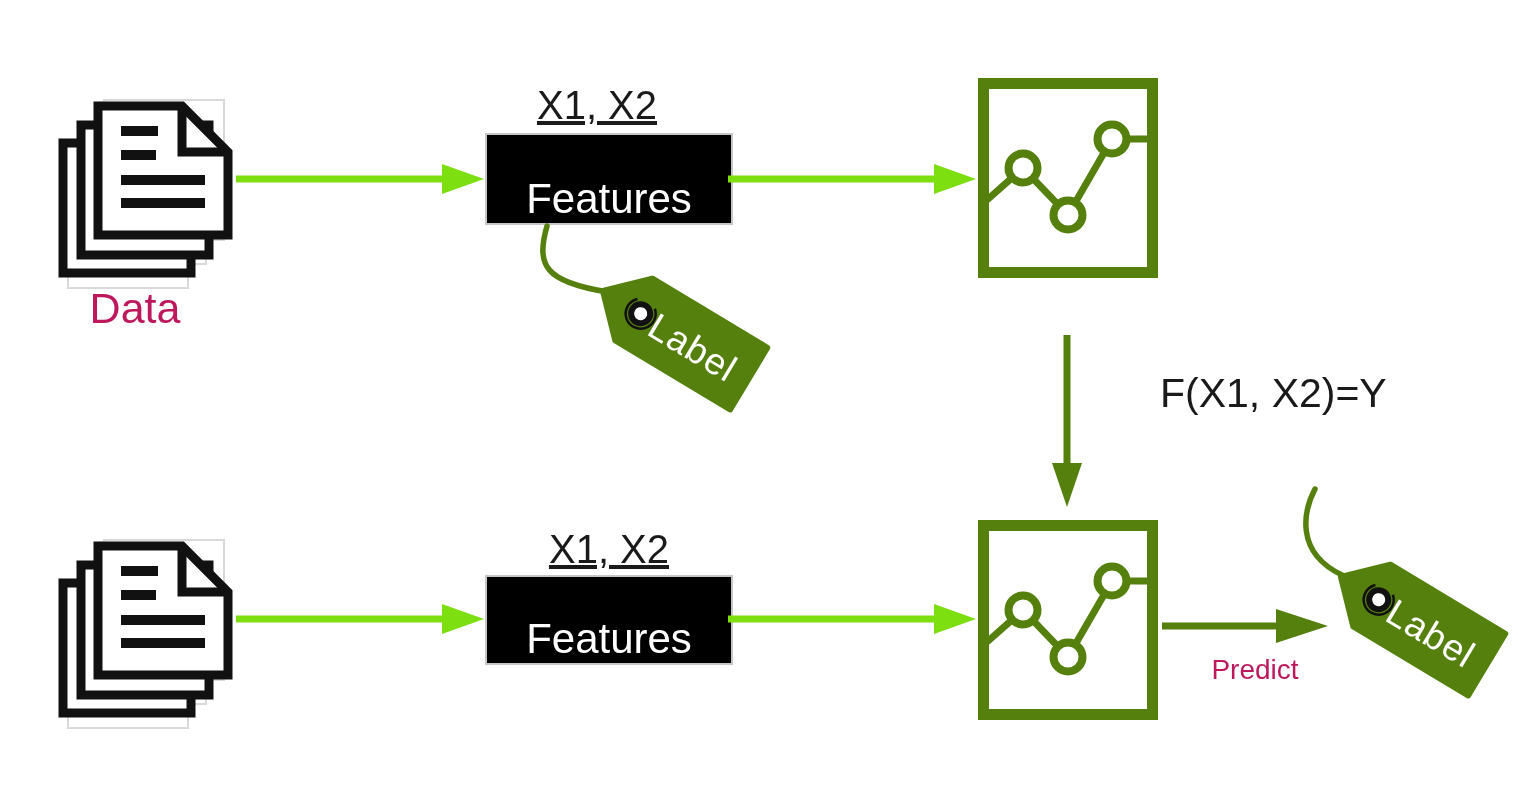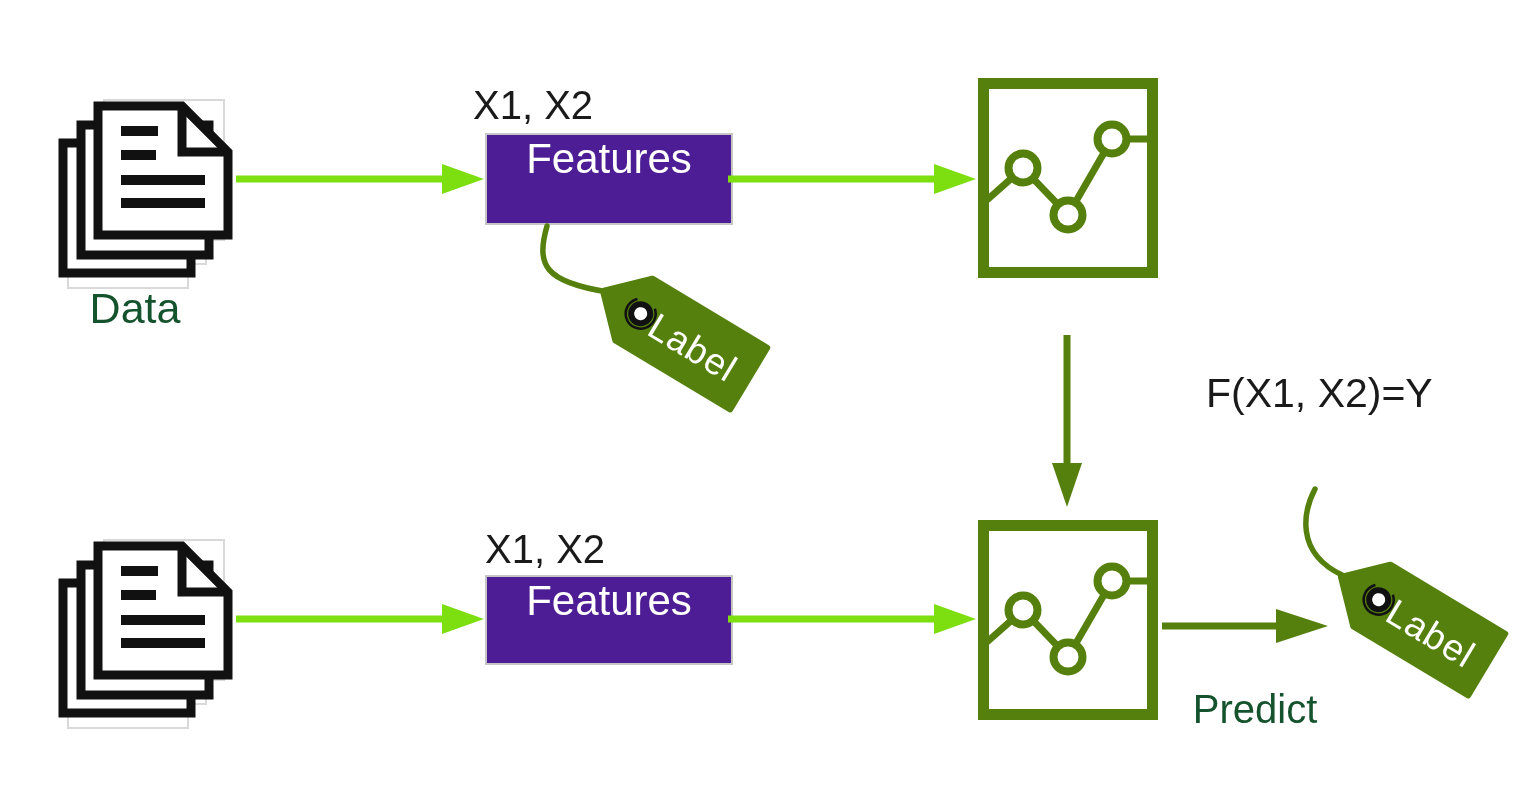--- a/index.html
+++ b/index.html
@@ -7,7 +7,7 @@
           font-family:"Liberation Sans", sans-serif;}
   .abs{position:absolute;}
   .lbl{position:absolute;color:#14532d;font-size:43px;text-align:center;white-space:nowrap;line-height:1.15;}
-  .annot{position:absolute;color:#1a1a1a;font-size:40px;text-align:left;white-space:nowrap;line-height:1.1;}
+  .annot{position:absolute;color:#1a1a1a;font-size:40px;text-align:center;white-space:nowrap;line-height:1.1;text-decoration:underline;}
   .free-lbl{position:absolute;color:#1a1a1a;font-size:41px;white-space:nowrap;line-height:1.1;margin-left:46px;}
   .features-box{position:absolute;box-sizing:border-box;background:#4c1d95;border:2px solid #C6C6C6;
                 display:flex;align-items:flex-start;justify-content:center;}

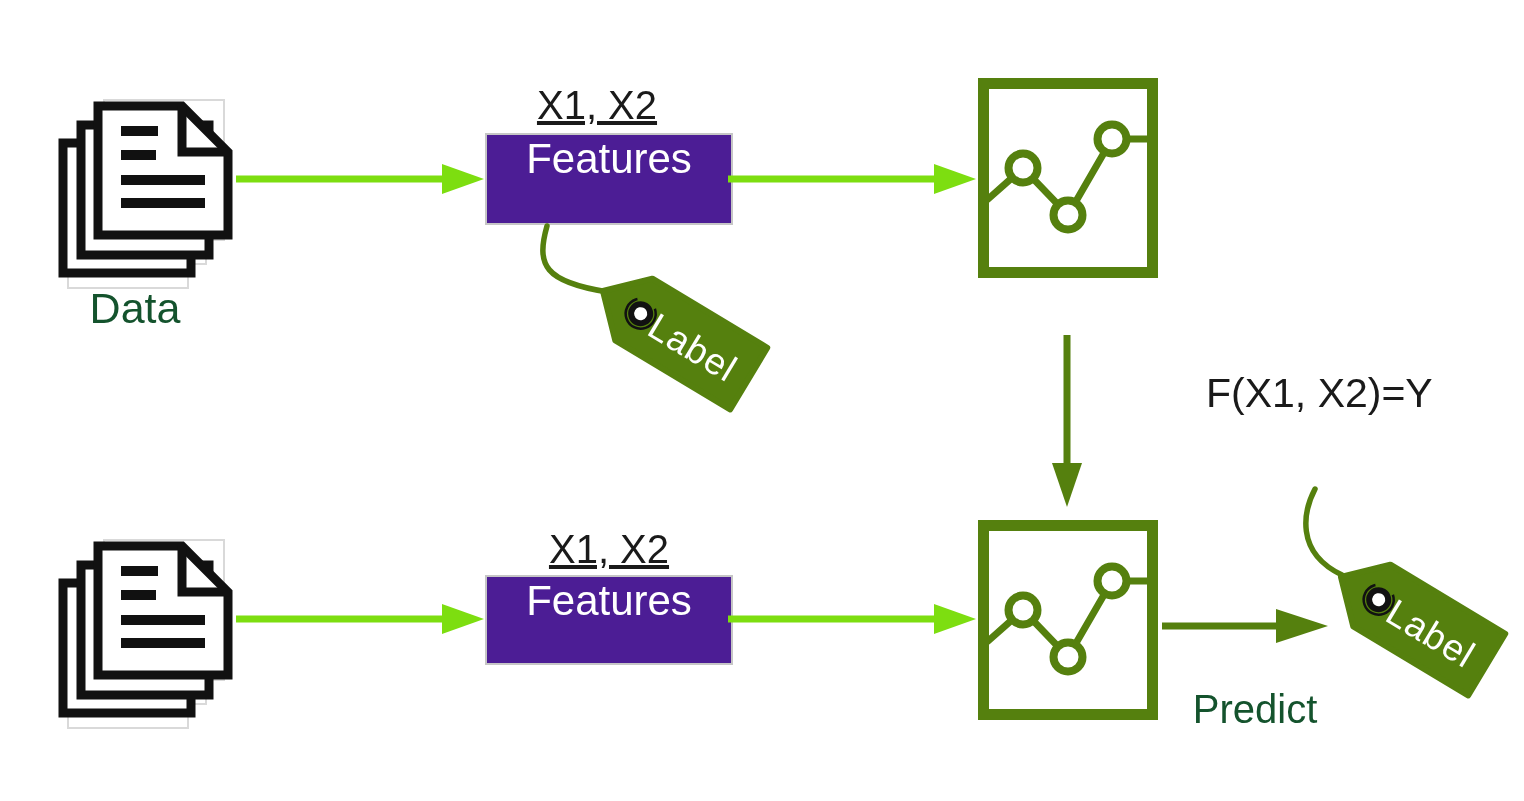--- a/index.html
+++ b/index.html
@@ -9,8 +9,8 @@
   .lbl{position:absolute;color:#14532d;font-size:43px;text-align:center;white-space:nowrap;line-height:1.15;}
   .annot{position:absolute;color:#1a1a1a;font-size:40px;text-align:center;white-space:nowrap;line-height:1.1;text-decoration:underline;}
   .free-lbl{position:absolute;color:#1a1a1a;font-size:41px;white-space:nowrap;line-height:1.1;margin-left:46px;}
-  .features-box{position:absolute;box-sizing:border-box;background:#4c1d95;border:2px solid #C6C6C6;
-                display:flex;align-items:flex-start;justify-content:center;}
+  .features-box{position:absolute;box-sizing:border-box;background:#000000;border:2px solid #C6C6C6;
+                display:flex;align-items:flex-end;justify-content:center;}
   .features-box span{color:#ffffff;font-size:42px;}
   .tag-text{font-size:37px;fill:#ffffff;letter-spacing:1px;text-anchor:middle;}
 </style>

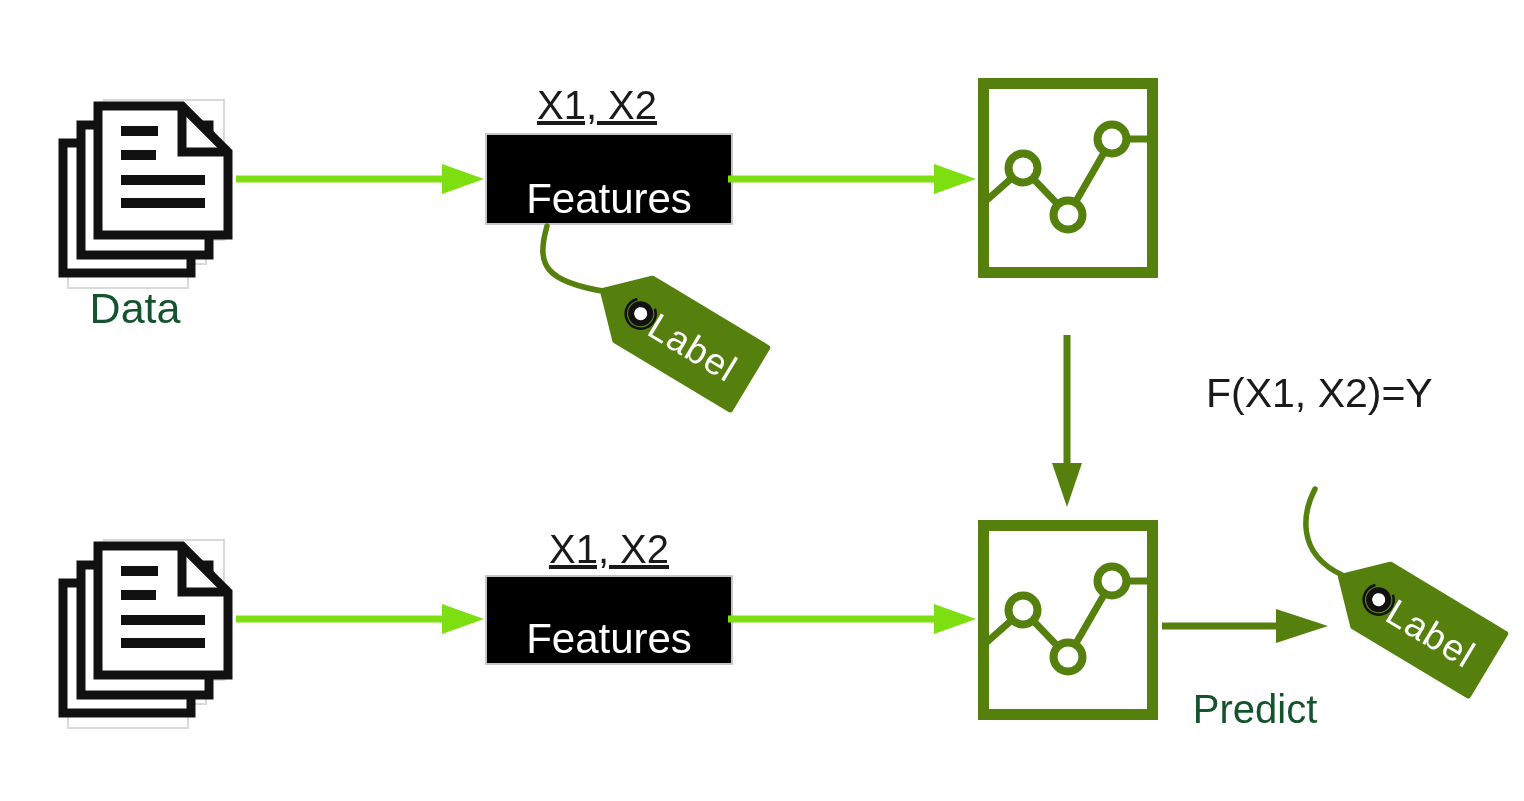--- a/index.html
+++ b/index.html
@@ -6,7 +6,7 @@
   .canvas{position:relative;width:1524px;height:801px;background:#ffffff;overflow:hidden;
           font-family:"Liberation Sans", sans-serif;}
   .abs{position:absolute;}
-  .lbl{position:absolute;color:#14532d;font-size:43px;text-align:center;white-space:nowrap;line-height:1.15;}
+  .lbl{position:absolute;color:#be185d;font-size:43px;text-align:center;white-space:nowrap;line-height:1.15;}
   .annot{position:absolute;color:#1a1a1a;font-size:40px;text-align:center;white-space:nowrap;line-height:1.1;text-decoration:underline;}
   .free-lbl{position:absolute;color:#1a1a1a;font-size:41px;white-space:nowrap;line-height:1.1;margin-left:46px;}
   .features-box{position:absolute;box-sizing:border-box;background:#000000;border:2px solid #C6C6C6;

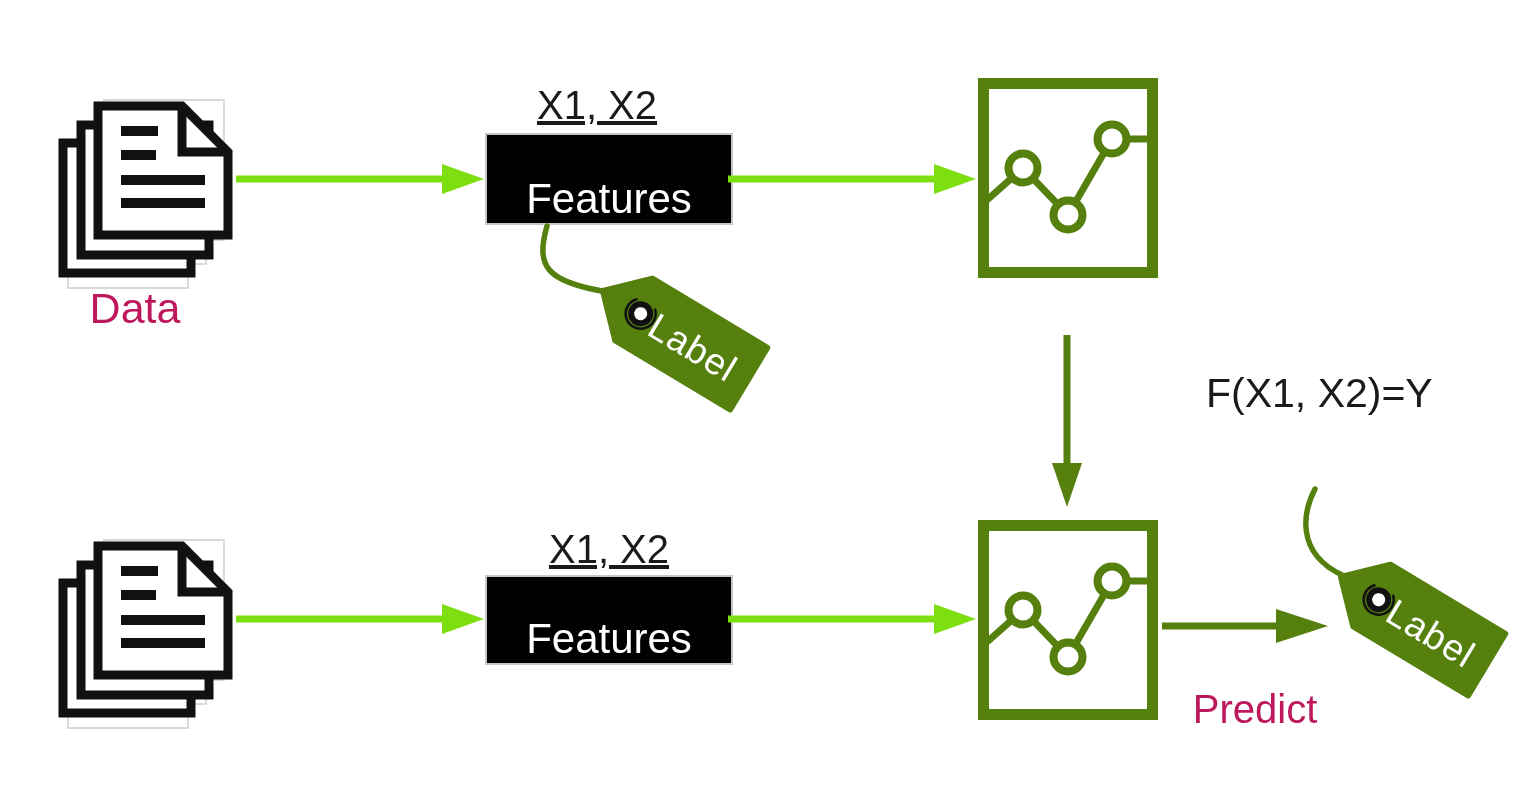--- a/index.html
+++ b/index.html
@@ -8,7 +8,7 @@
   .abs{position:absolute;}
   .lbl{position:absolute;color:#be185d;font-size:43px;text-align:center;white-space:nowrap;line-height:1.15;}
   .annot{position:absolute;color:#1a1a1a;font-size:40px;text-align:center;white-space:nowrap;line-height:1.1;text-decoration:underline;}
-  .free-lbl{position:absolute;color:#1a1a1a;font-size:41px;white-space:nowrap;line-height:1.1;margin-left:46px;}
+  .free-lbl{position:absolute;color:#1a1a1a;font-size:41px;white-space:nowrap;line-height:1.1;}
   .features-box{position:absolute;box-sizing:border-box;background:#000000;border:2px solid #C6C6C6;
                 display:flex;align-items:flex-end;justify-content:center;}
   .features-box span{color:#ffffff;font-size:42px;}

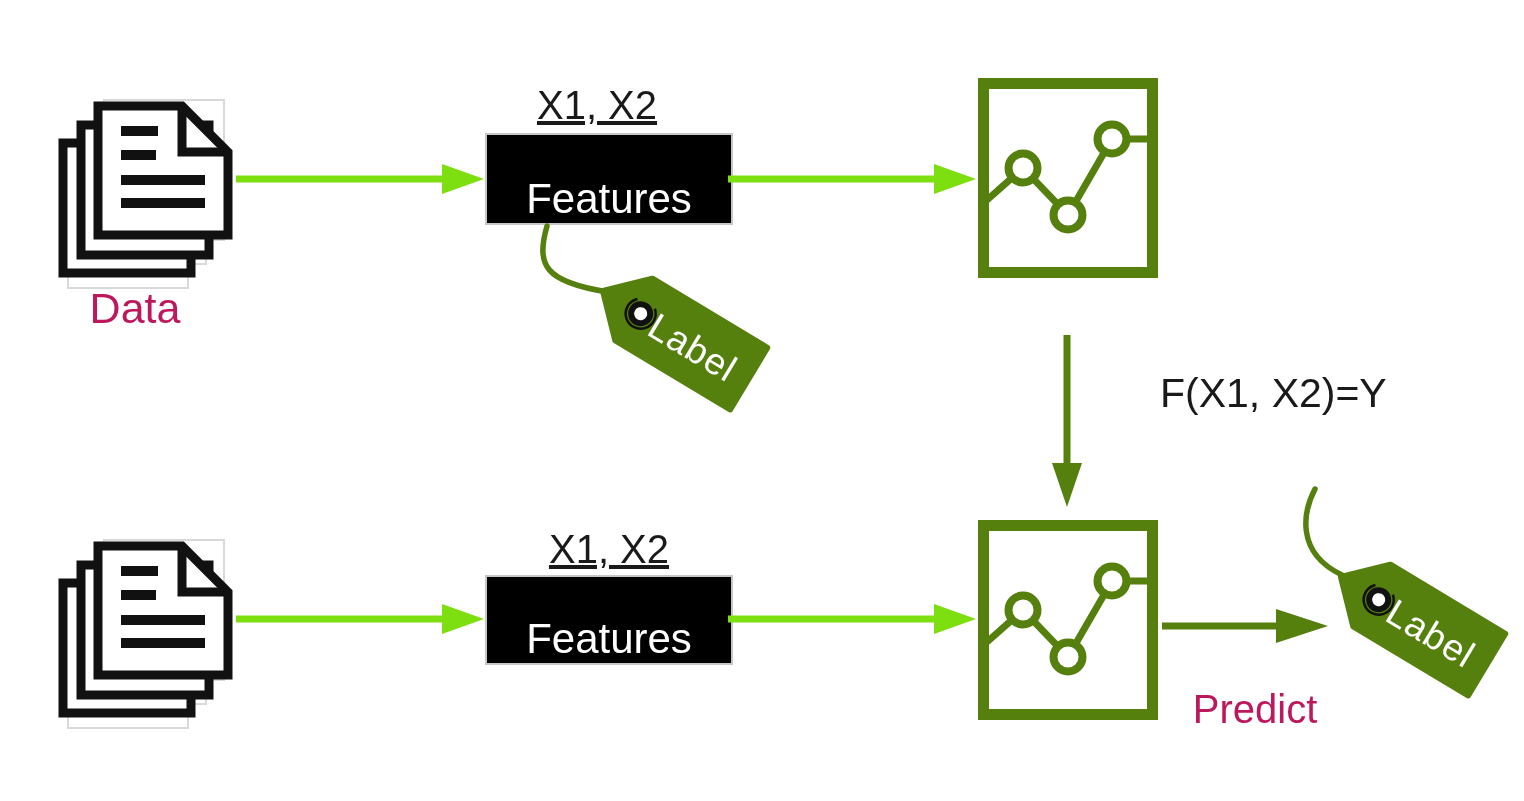--- a/index.html
+++ b/index.html
@@ -116,7 +116,7 @@
     <line x1="2" y1="20" x2="122" y2="20" stroke="#55800E" stroke-width="7"></line>
     <polygon points="116,3 116,37 168,20" fill="#55800E"></polygon>
   </svg>
-  <div class="lbl" style="left:1165px;top:686px;width:180px;font-size:40px">Predict</div>
+  <div class="lbl" style="left:1165px;top:654px;width:180px;font-size:28px">Predict</div>
 
   <svg class="abs" style="left:1270px;top:478px" width="254" height="245" viewBox="0 0 254 245">
     <path d="M 45 11 C 34 32, 24 74, 72 97" fill="none" stroke="#55800E" stroke-width="5.5" stroke-linecap="round"></path>

